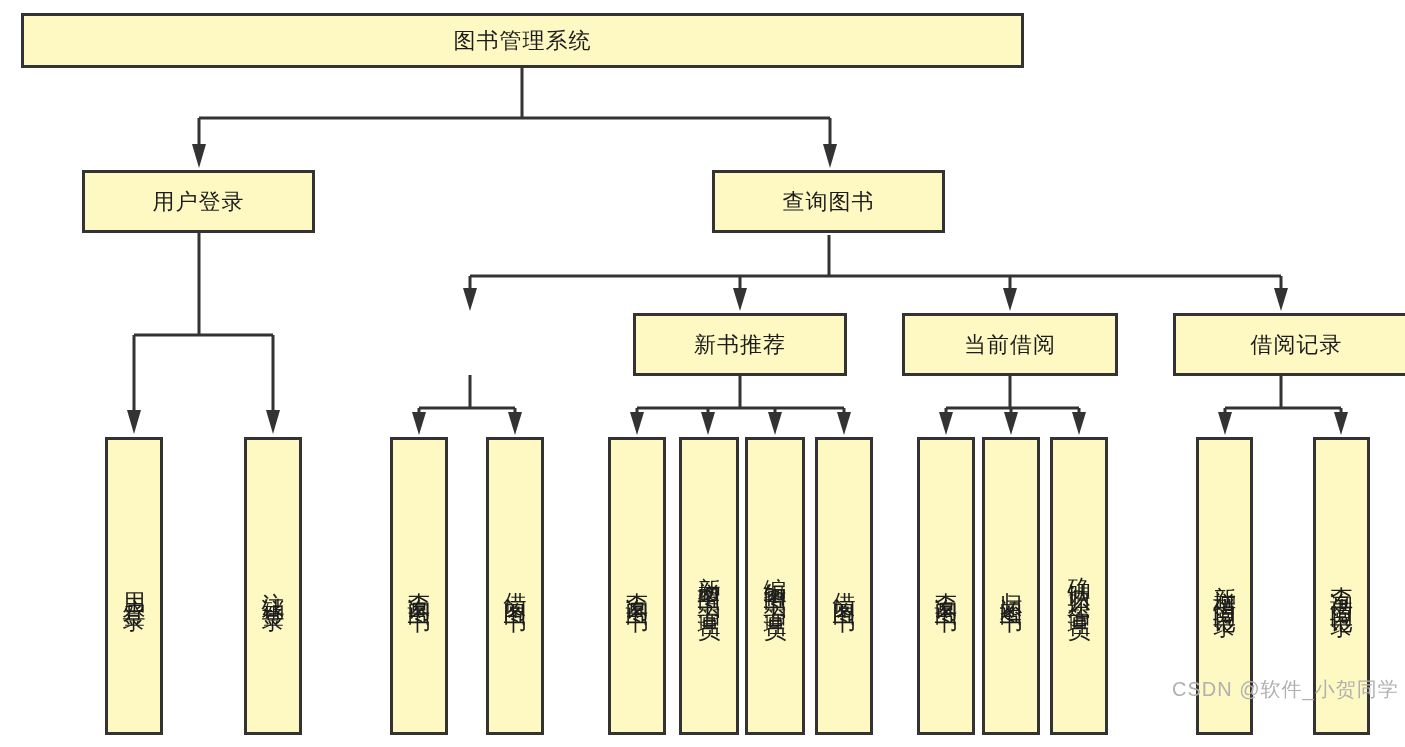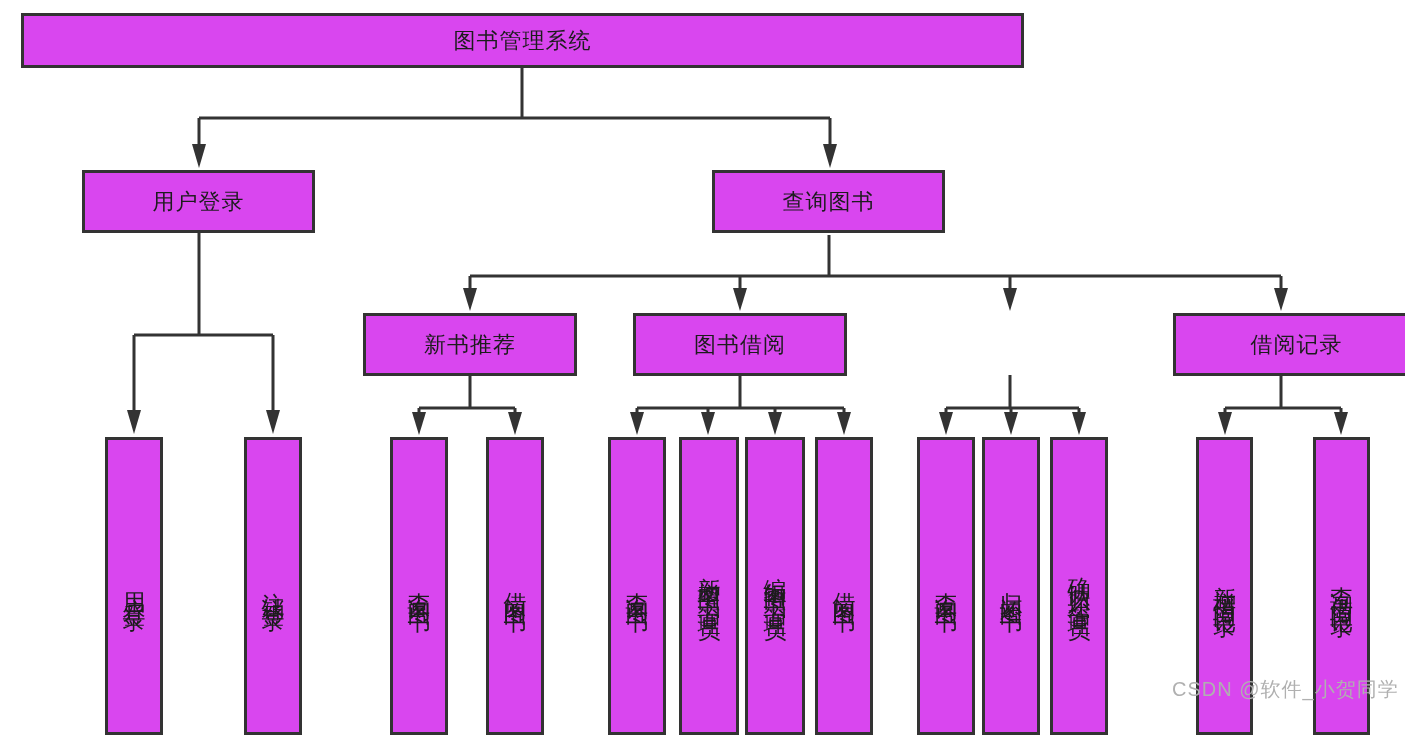--- a/index.html
+++ b/index.html
@@ -15,7 +15,7 @@
     position:absolute;
     box-sizing:border-box;
     border:3px solid #333333;
-    background:#d946ef;
+    background:#fef9c3;
     display:flex;
     align-items:center;
     justify-content:center;

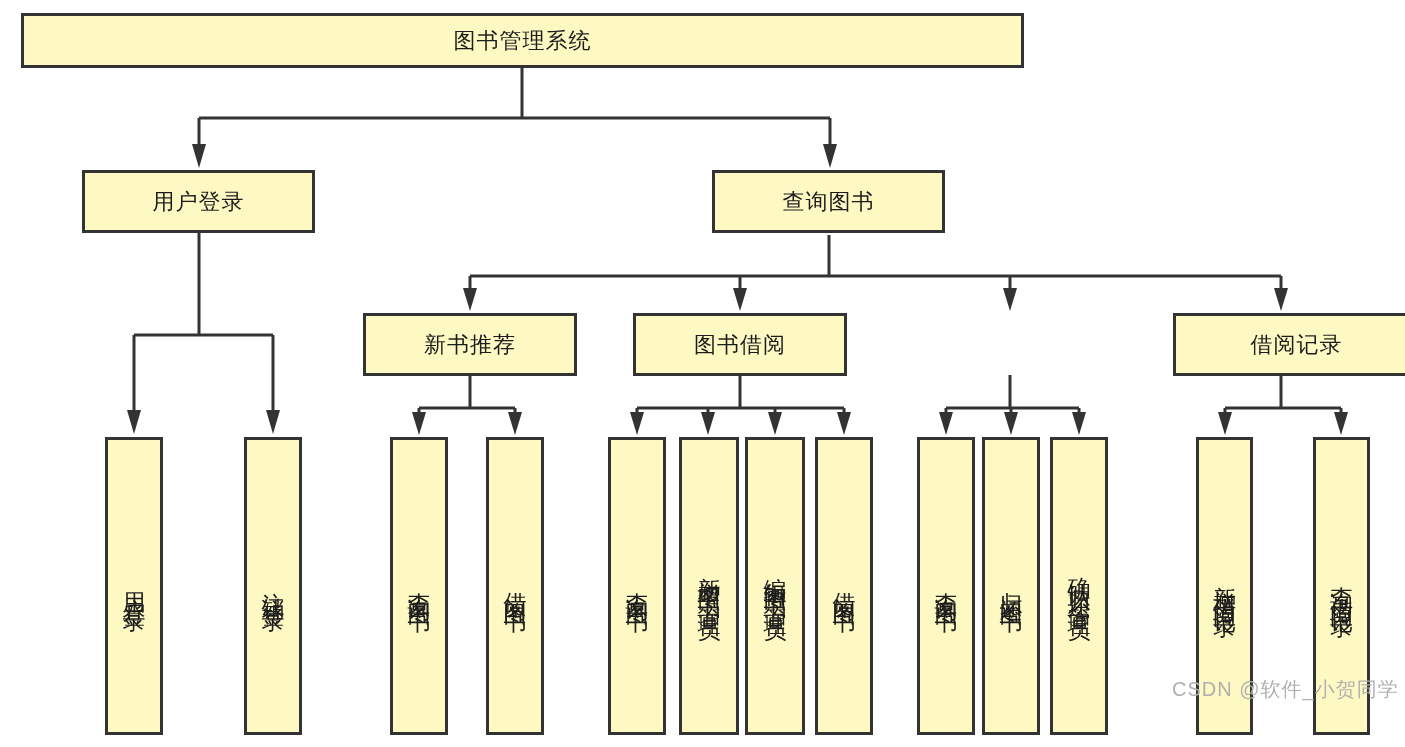--- a/index.html
+++ b/index.html
@@ -97,9 +97,6 @@
     <span>查询图书</span>
   </div>
 
-  <div class="box h" style="left:363px;top:313px;width:214px;height:63px">
-    <span>新书推荐</span>
-  </div>
   <div class="box h" style="left:633px;top:313px;width:214px;height:63px">
     <span>图书借阅</span>
   </div>

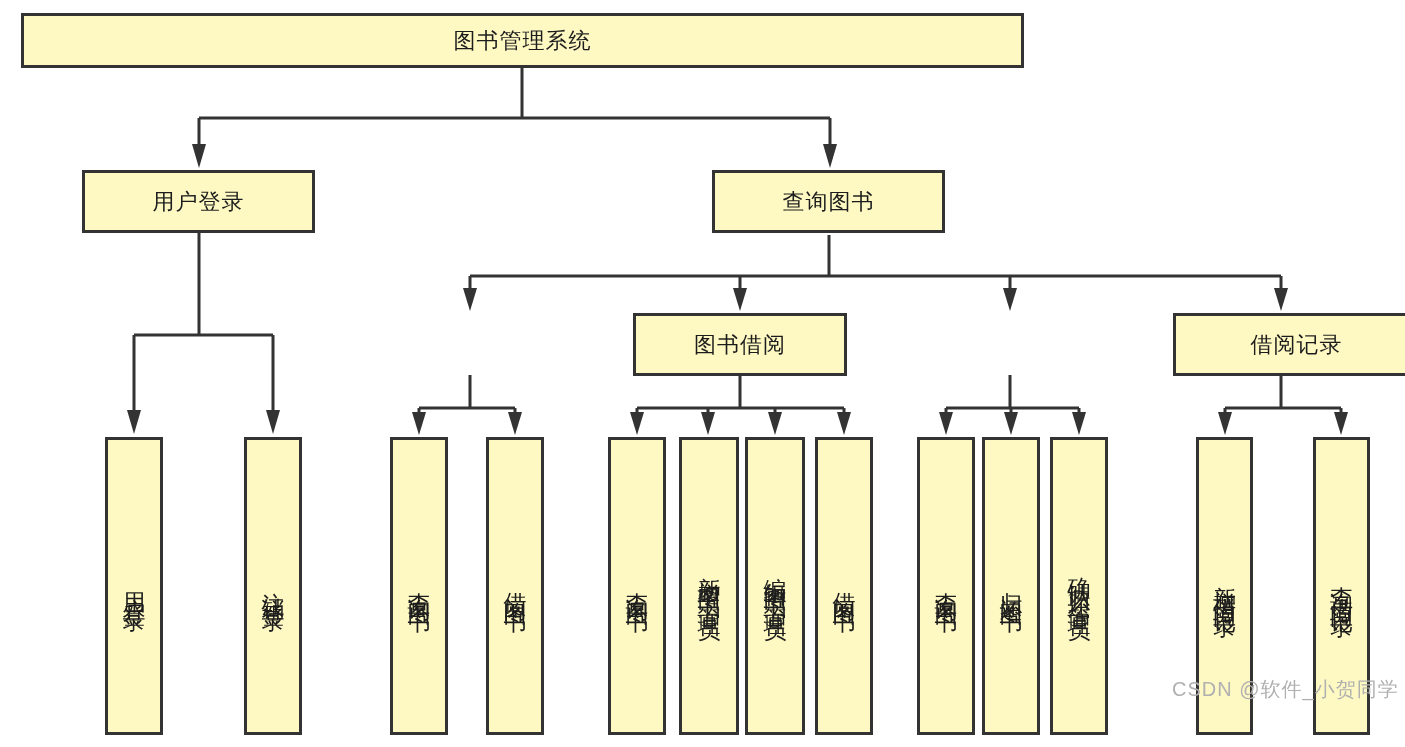--- a/index.html
+++ b/index.html
@@ -98,7 +98,7 @@
   </div>
 
   <div class="box h" style="left:633px;top:313px;width:214px;height:63px">
-    <span>图书借阅</span>
+    <span>新书推荐</span>
   </div>
   <div class="box h" style="left:1173px;top:313px;width:247px;height:63px">
     <span>借阅记录</span>

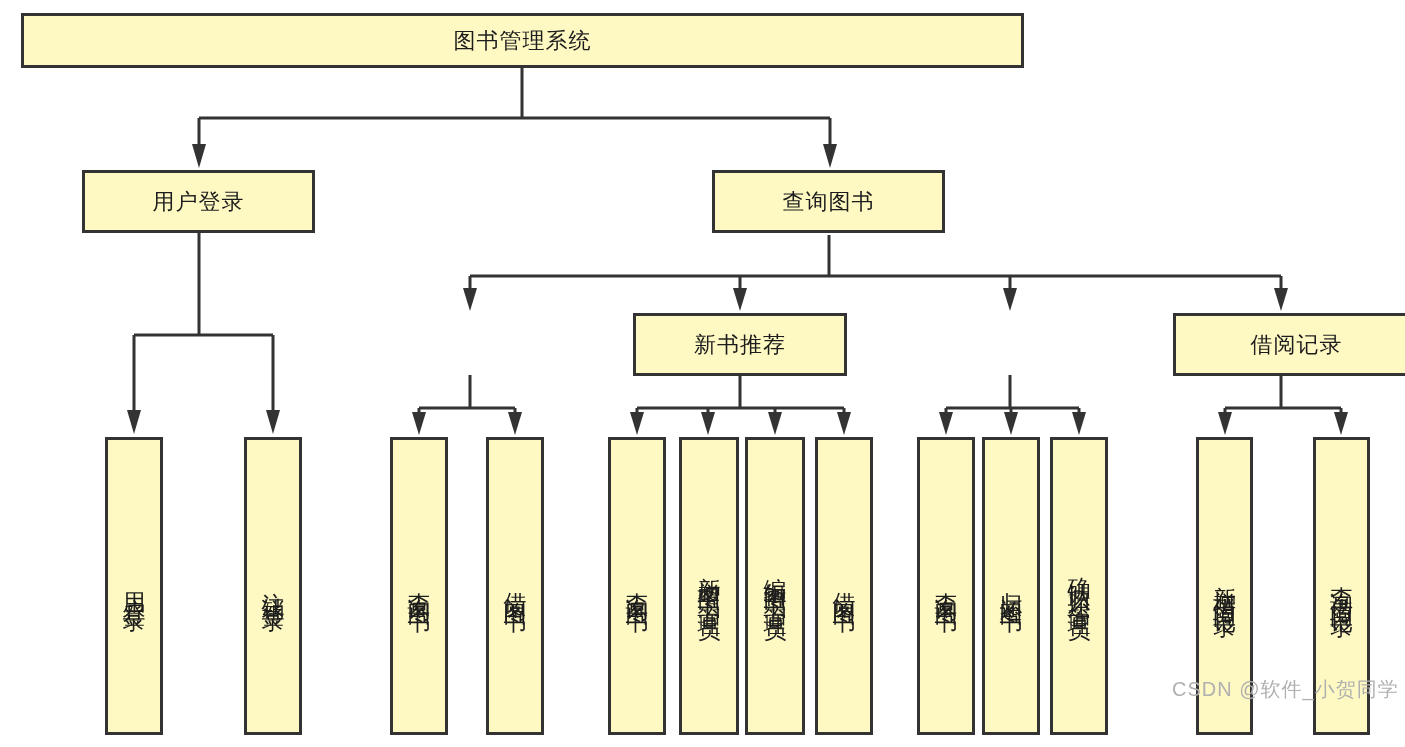--- a/index.html
+++ b/index.html
@@ -100,6 +100,9 @@
   <div class="box h" style="left:633px;top:313px;width:214px;height:63px">
     <span>新书推荐</span>
   </div>
+  <div class="box h" style="left:902px;top:313px;width:216px;height:63px">
+    <span>当前借阅</span>
+  </div>
   <div class="box h" style="left:1173px;top:313px;width:247px;height:63px">
     <span>借阅记录</span>
   </div>

